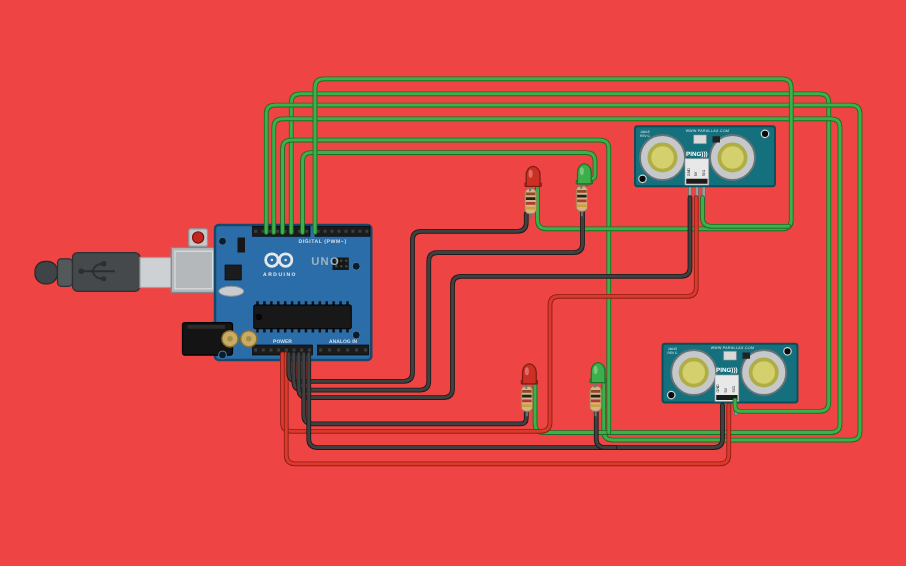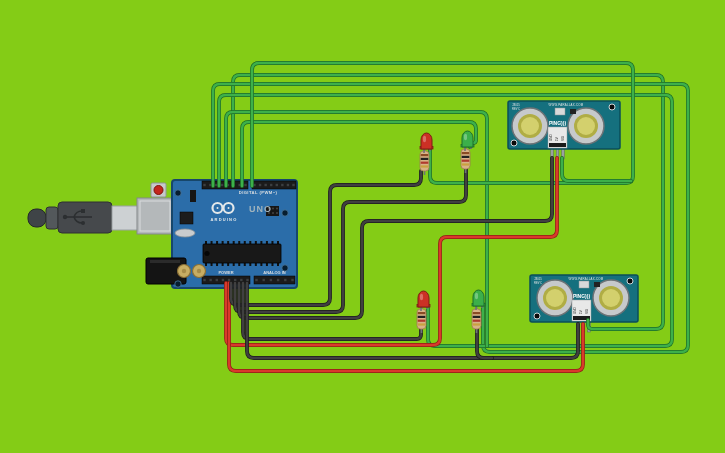--- a/index.html
+++ b/index.html
@@ -3,7 +3,7 @@
 <meta charset="utf-8">
 <style>
   html,body{margin:0;padding:0;background:#000;}
-  #stage{position:relative;width:725px;height:453px;background:#84cc16;overflow:hidden;}
+  #stage{position:relative;width:725px;height:453px;background:#ef4444;overflow:hidden;}
   svg text{font-family:"Liberation Sans", sans-serif;}
 </style>
 </head>

